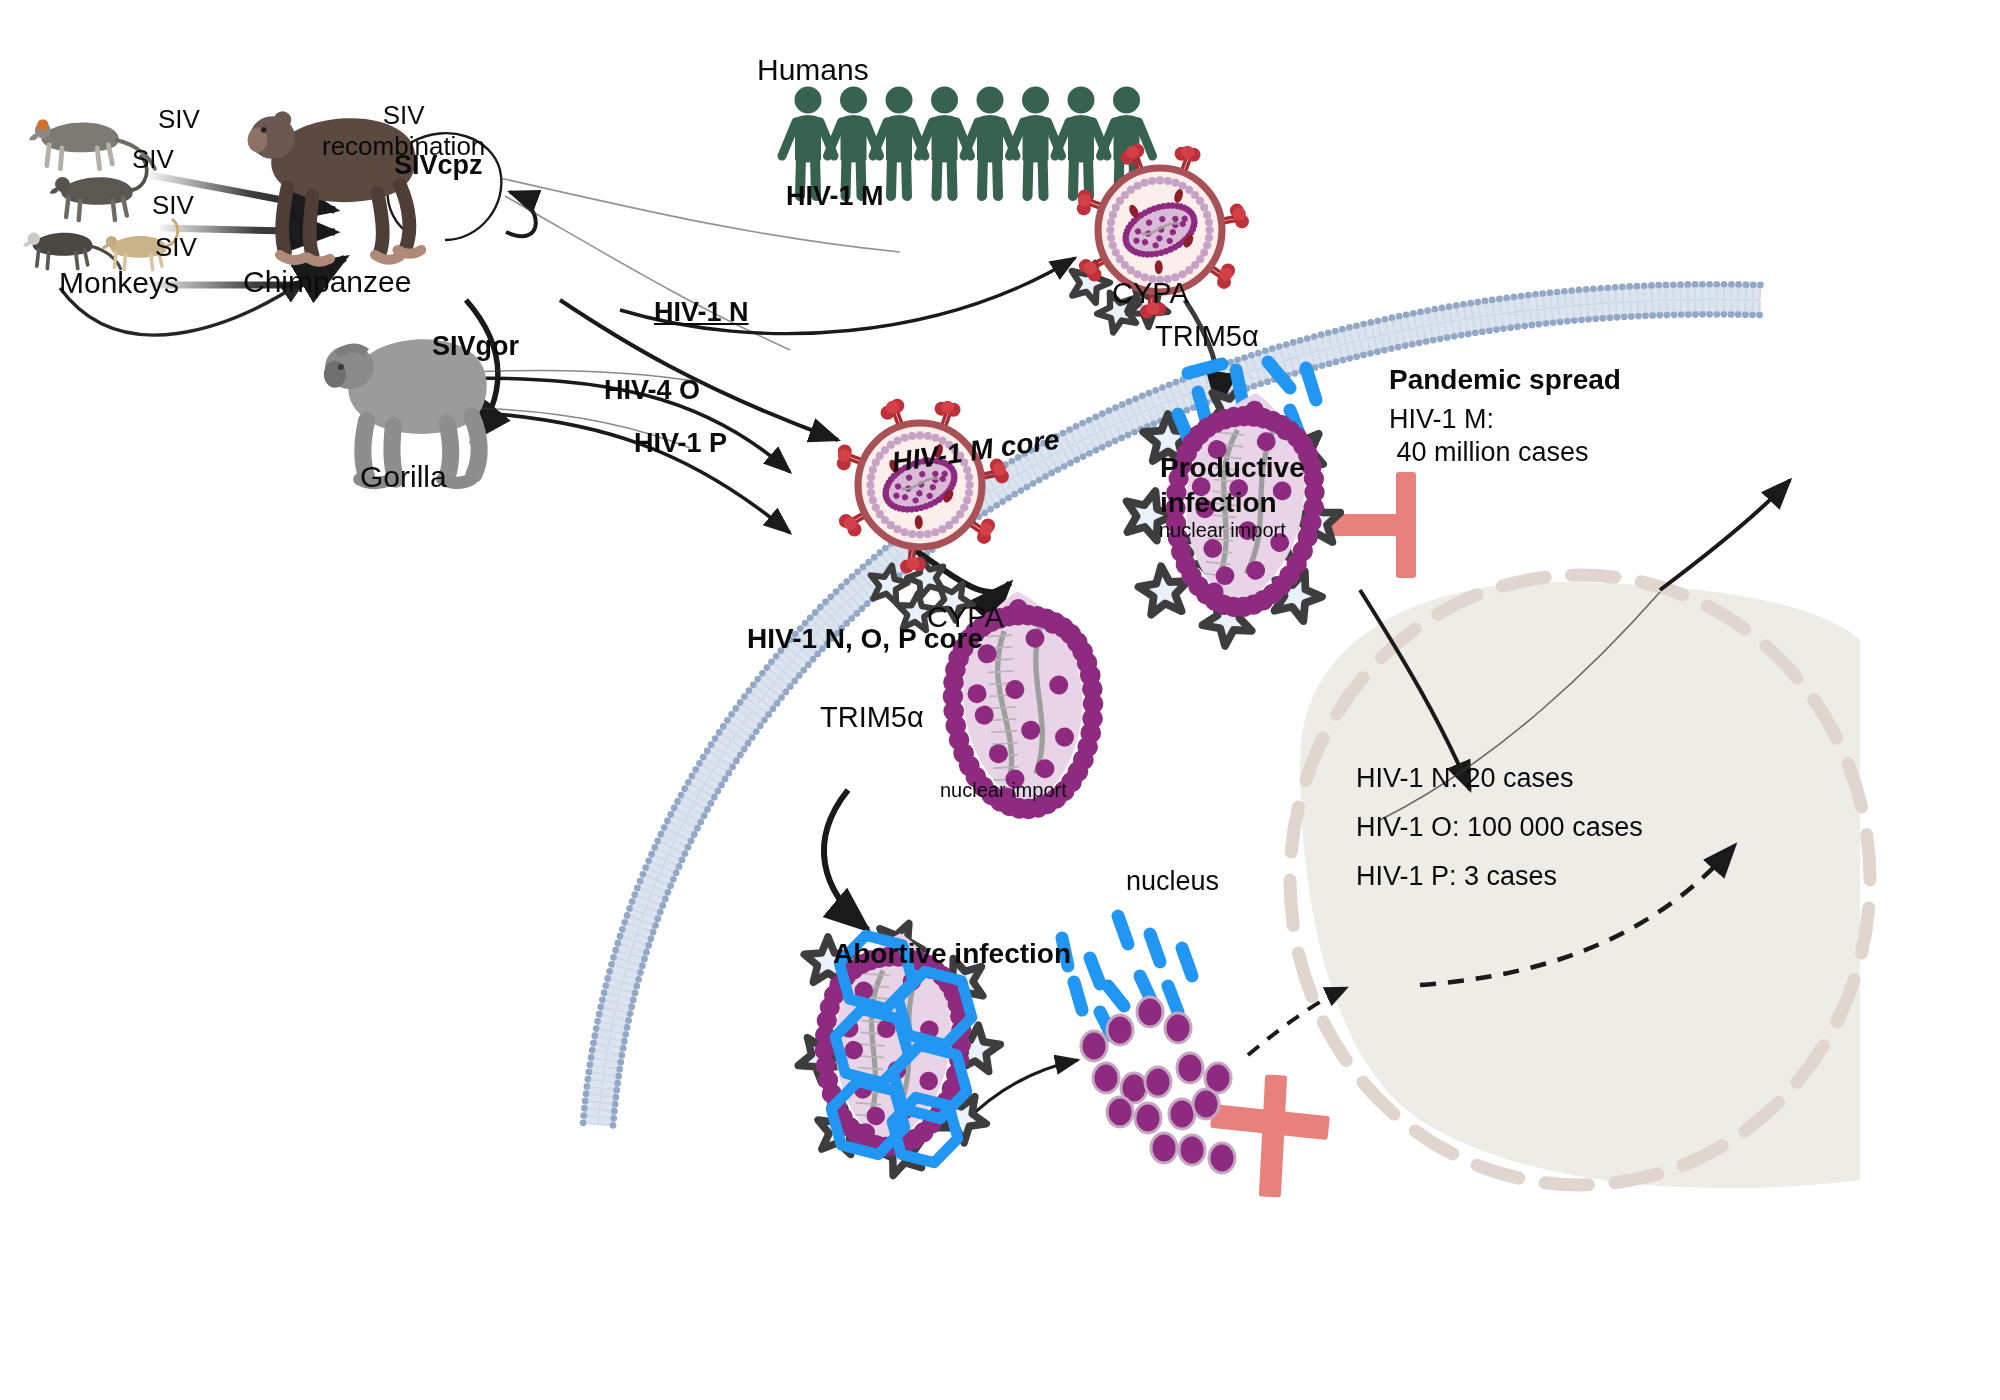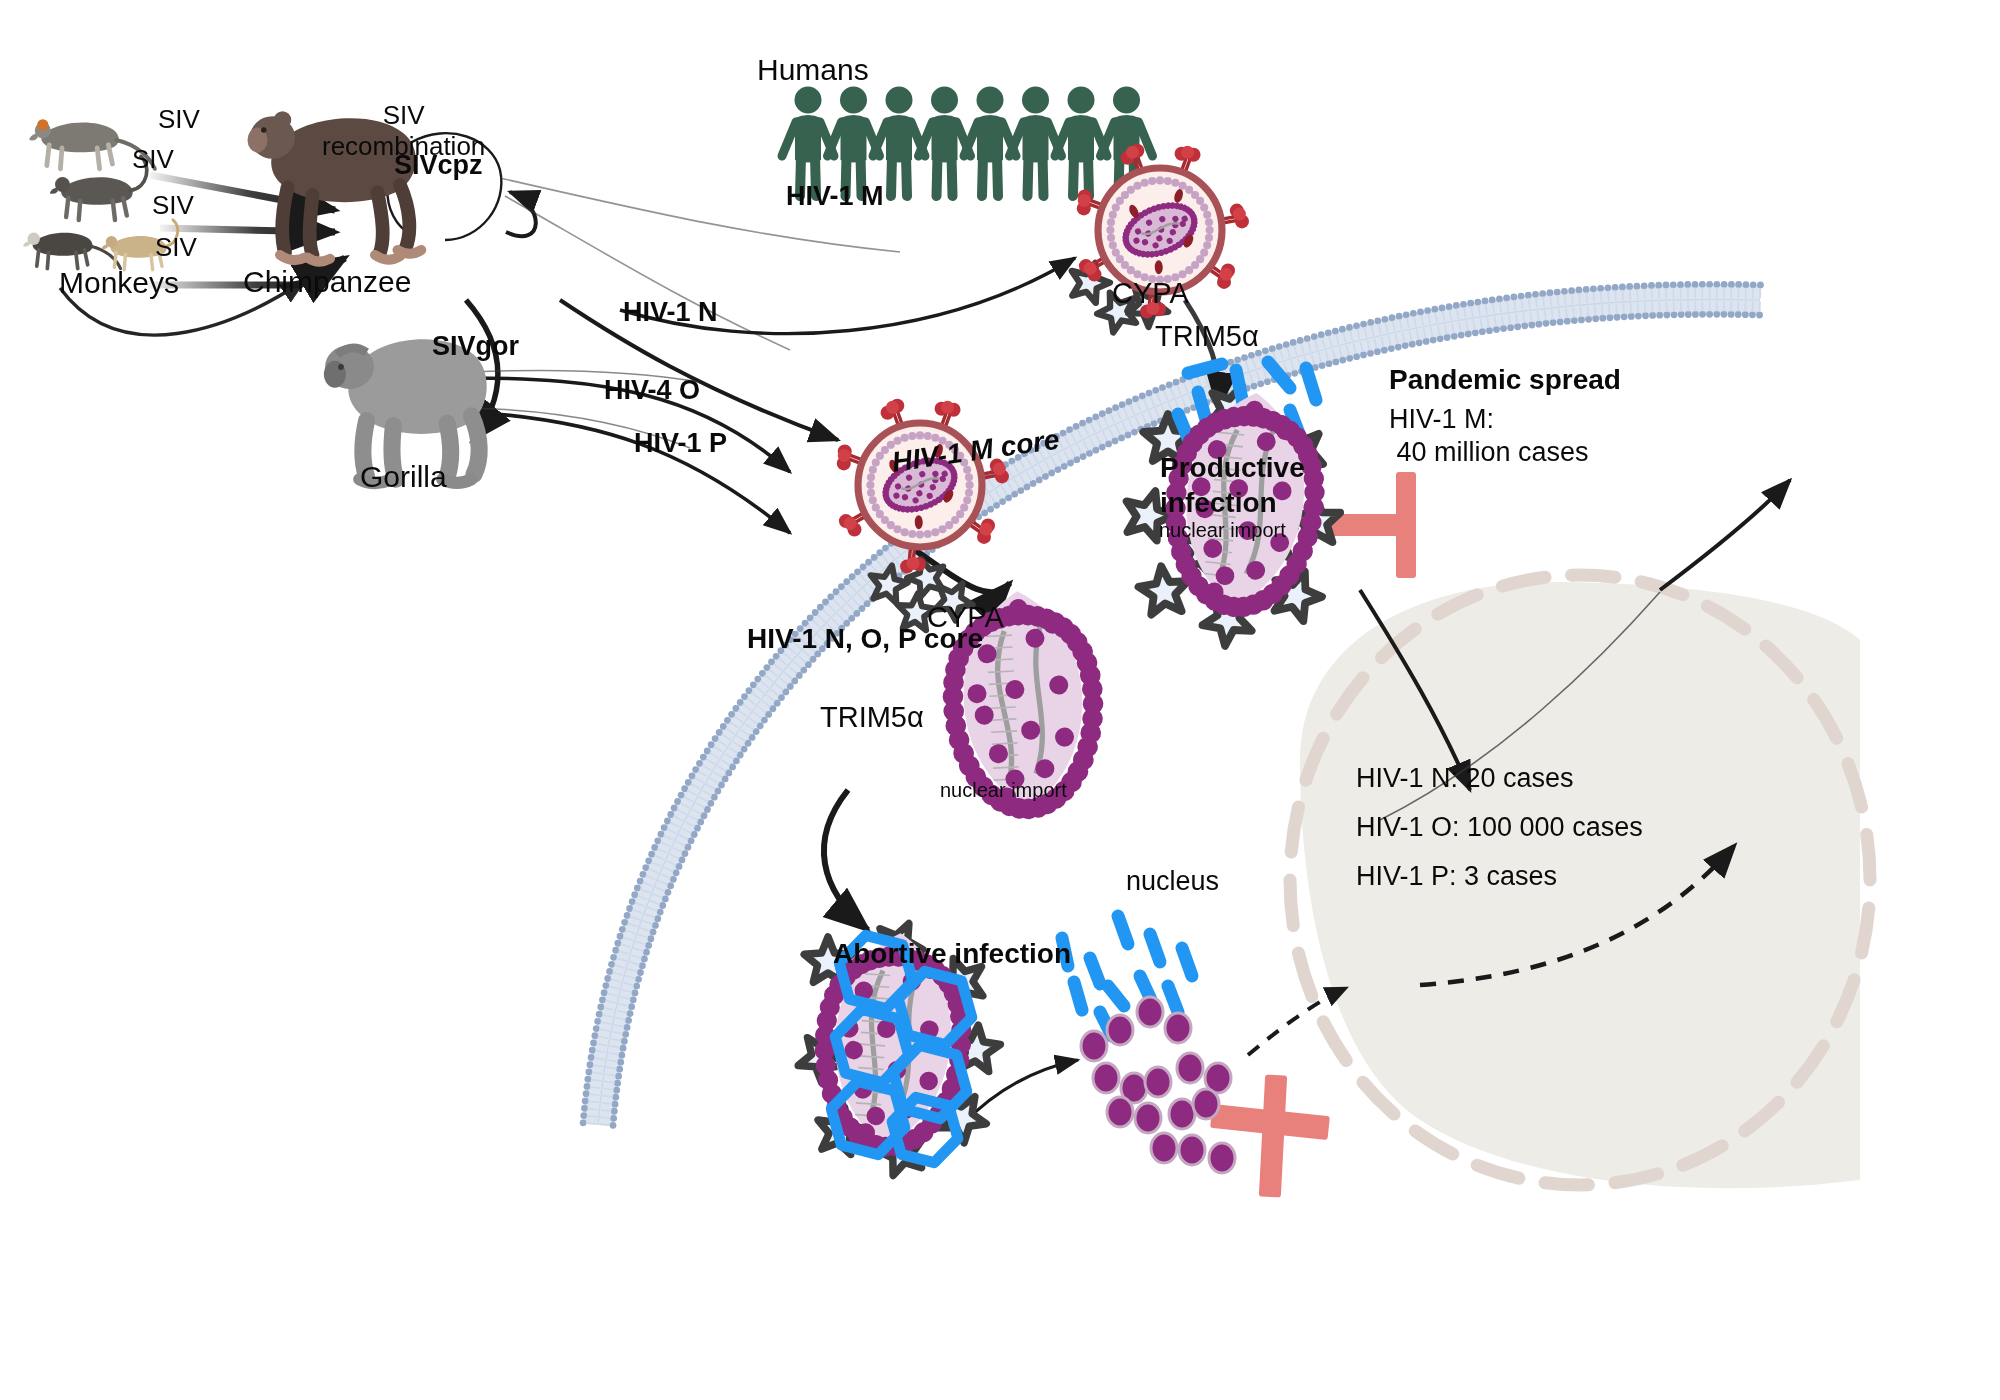--- a/index.html
+++ b/index.html
@@ -1792,7 +1792,7 @@
 <div class="lbl" style="left:757px;top:52px;font-size:30px;">Humans</div>
 
 <div class="lbl b" style="left:786px;top:181px;font-size:27px;text-align:right;">HIV-1 M</div>
-<div class="lbl b" style="left:623px;top:297px;font-size:27px;">HIV-1 N</div>
+<div class="lbl b" style="left:654px;top:297px;font-size:27px;text-decoration:underline;">HIV-1 N</div>
 <div class="lbl b" style="left:604px;top:375px;font-size:27px;">HIV-4 O</div>
 <div class="lbl b" style="left:634px;top:428px;font-size:27px;">HIV-1 P</div>
 

